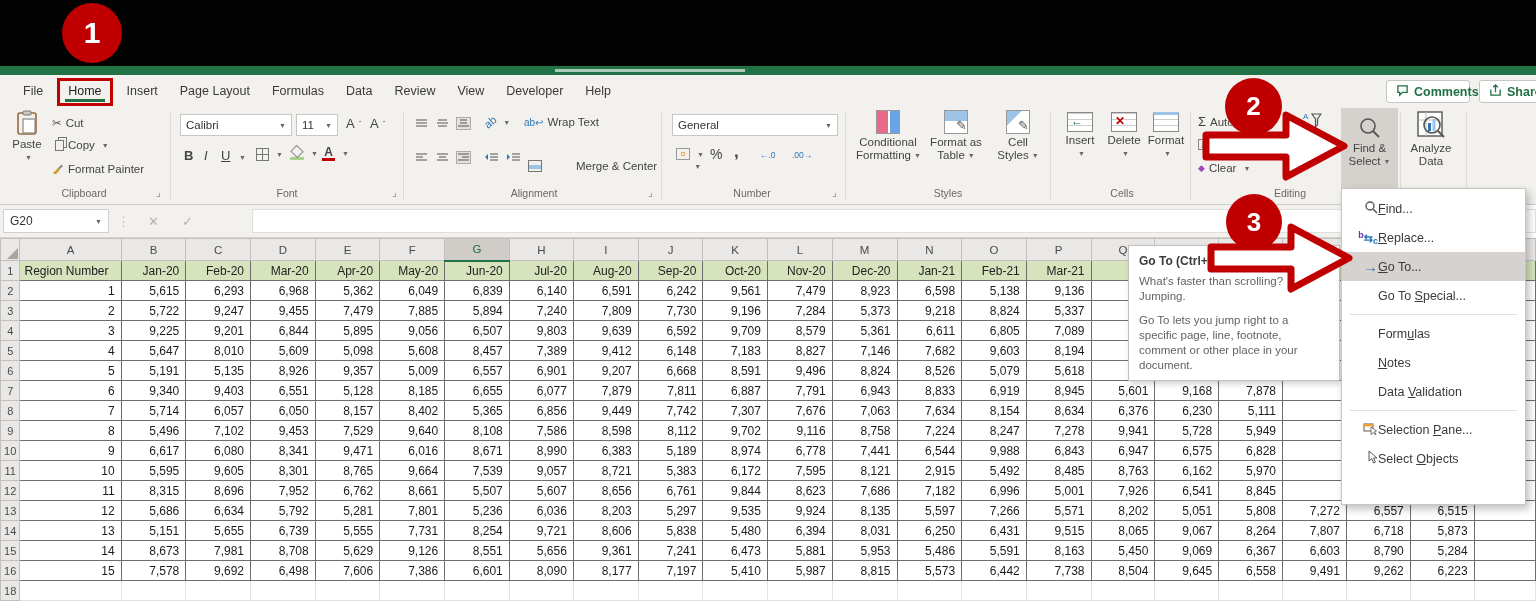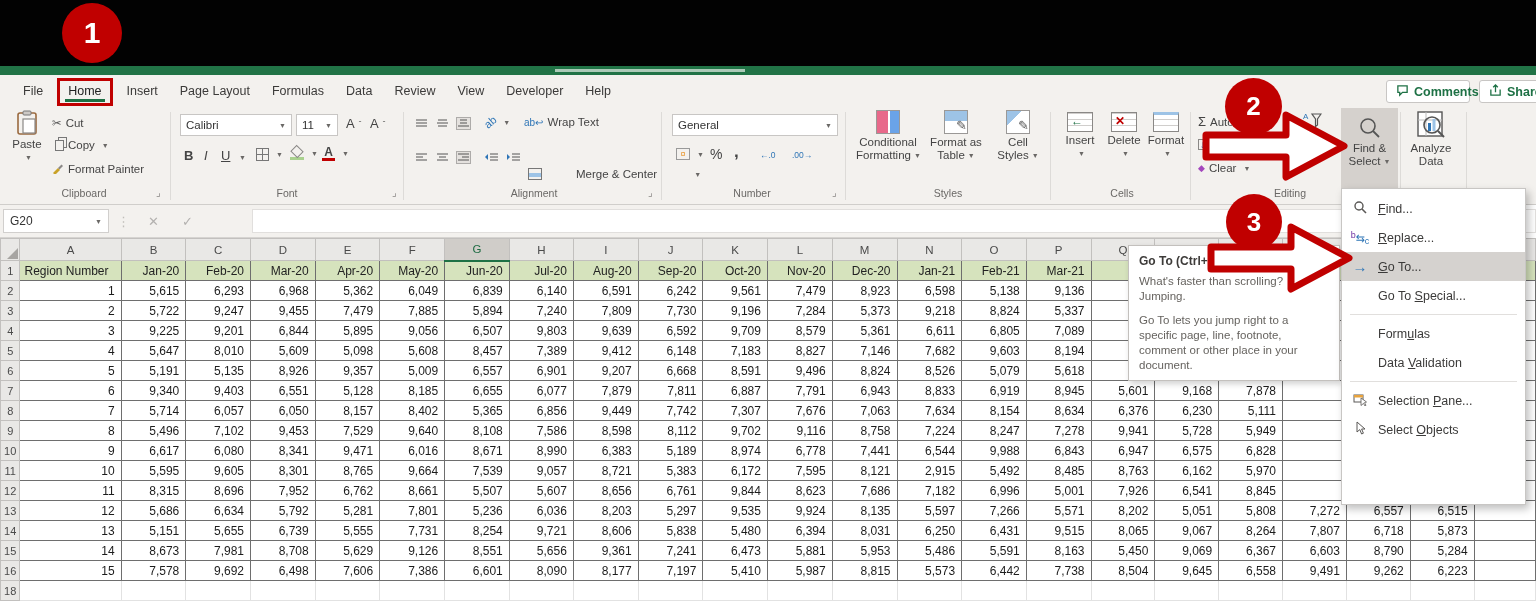--- a/index.html
+++ b/index.html
@@ -266,7 +266,7 @@
           <path d="M1 2 l3 3 -3 3z" fill="#2e75b6"></path>
         </svg>
       </div>
-    <div class="rowbtn" style="left:528px;top:60px;gap:34px;">
+    <div class="rowbtn" style="left:528px;top:52px;gap:34px;">
         <span style="display:inline-block;width:14px;height:12px;border:1px solid #777;background:linear-gradient(#9dc3e6,#9dc3e6) 0 4px/100% 4px no-repeat;"></span>
         <span>Merge &amp; Center</span>
         <span class="car">▼</span>

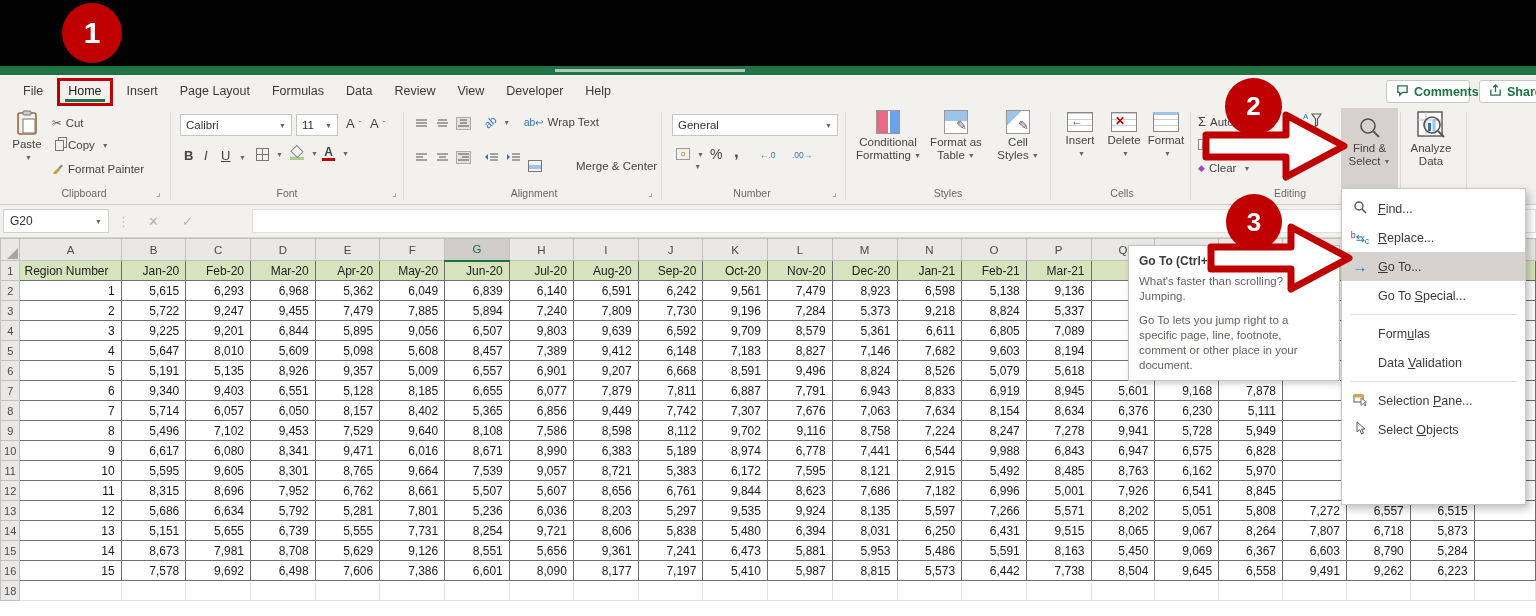--- a/index.html
+++ b/index.html
@@ -78,7 +78,7 @@
   .menu{position:absolute;left:1341px;top:188px;width:185px;height:317px;background:#fff;border:1px solid #c8c6c4;box-shadow:3px 4px 8px rgba(0,0,0,.25);z-index:20;padding:5px 0;}
   .mitem{height:29px;display:flex;align-items:center;font-size:12.5px;color:#3b3a39;}
   .mitem.hl{background:#d5d2cf;}
-  .mic{width:36px;text-align:center;flex:0 0 36px;}
+  .mic{width:36px;text-align:right;flex:0 0 36px;font-weight:bold;}
   .msep{height:1px;background:#e1dfdd;margin:4px 8px;}
   .goarrow{color:#2e75b6;font-size:15px;}
   .ri-b{color:#7030a0;font-size:9px;vertical-align:4px;}

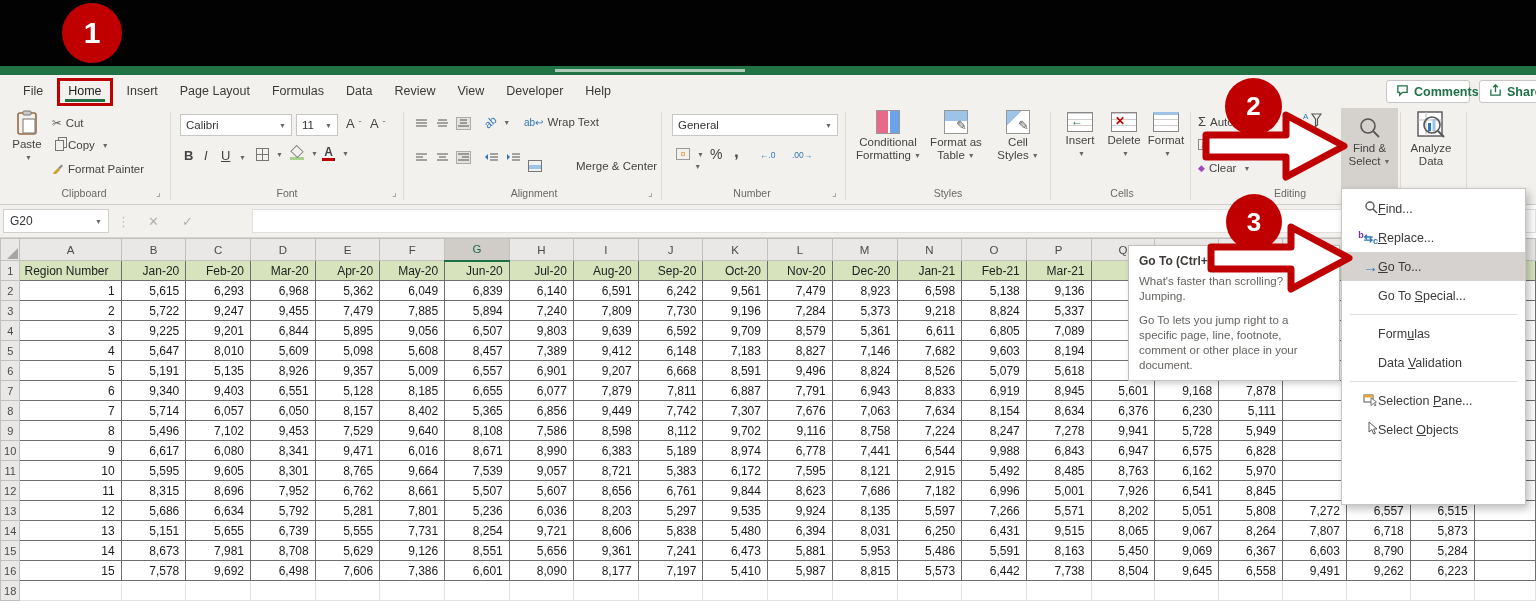--- a/index.html
+++ b/index.html
@@ -931,6 +931,10 @@
       </div>
       <div class="mitem">
         <span class="mic"></span>
+        <span class="mlabel"><u>N</u>otes</span>
+      </div>
+      <div class="mitem">
+        <span class="mic"></span>
         <span class="mlabel">Data <u>V</u>alidation</span>
       </div>
       <div class="msep"></div>

